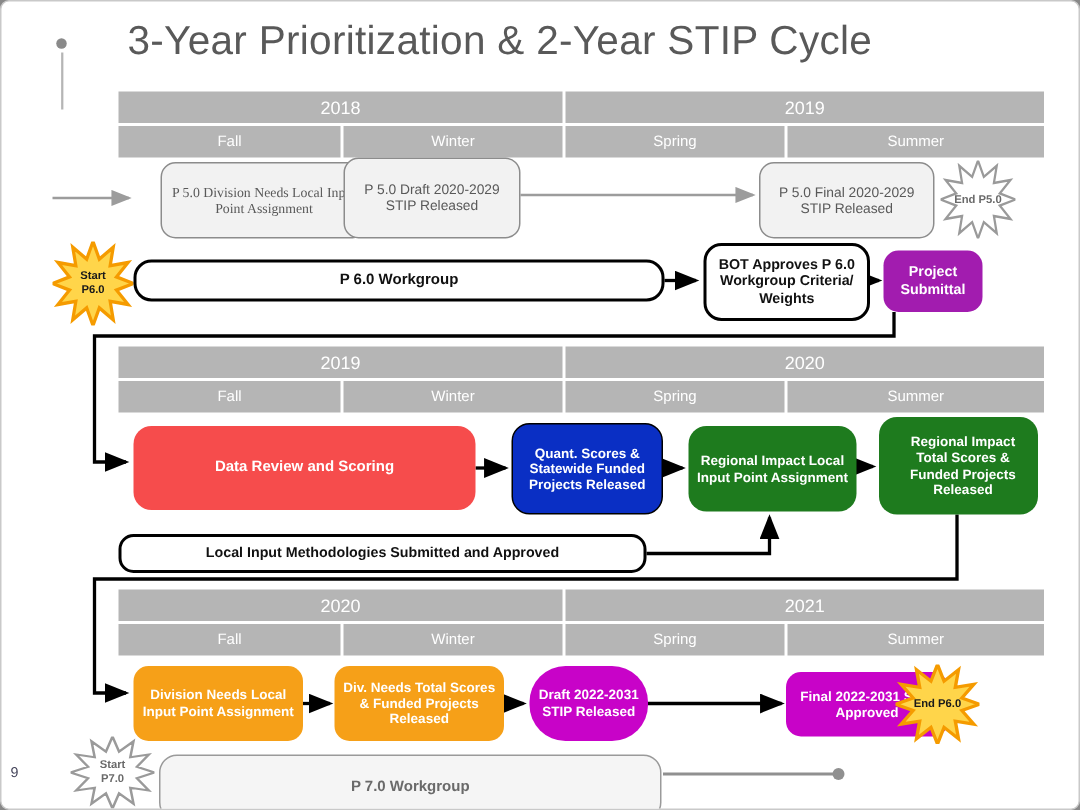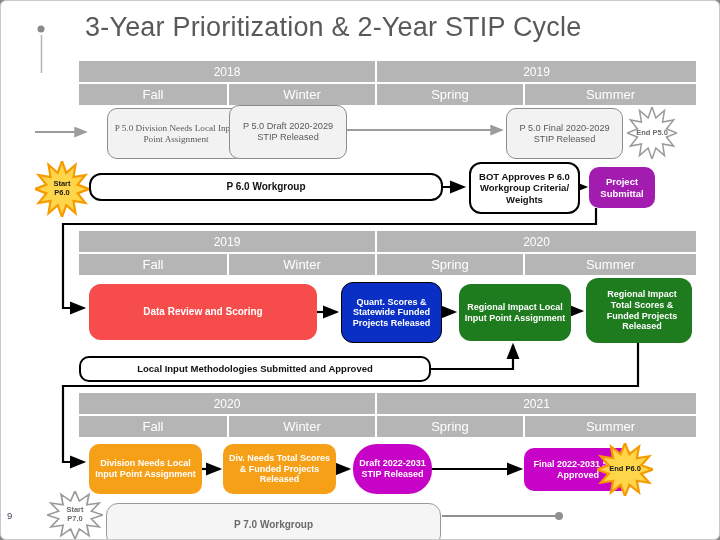--- a/index.html
+++ b/index.html
@@ -18,7 +18,7 @@
     background:#b5b5b5;color:#ffffff;display:flex;align-items:center;justify-content:center;
     height:21px;font-size:12px;
   }
-  .cell.season{font-size:13px;}
+  .cell.season{font-size:10px;}
   
   .box{
     border-radius:10px;display:flex;align-items:center;justify-content:center;

